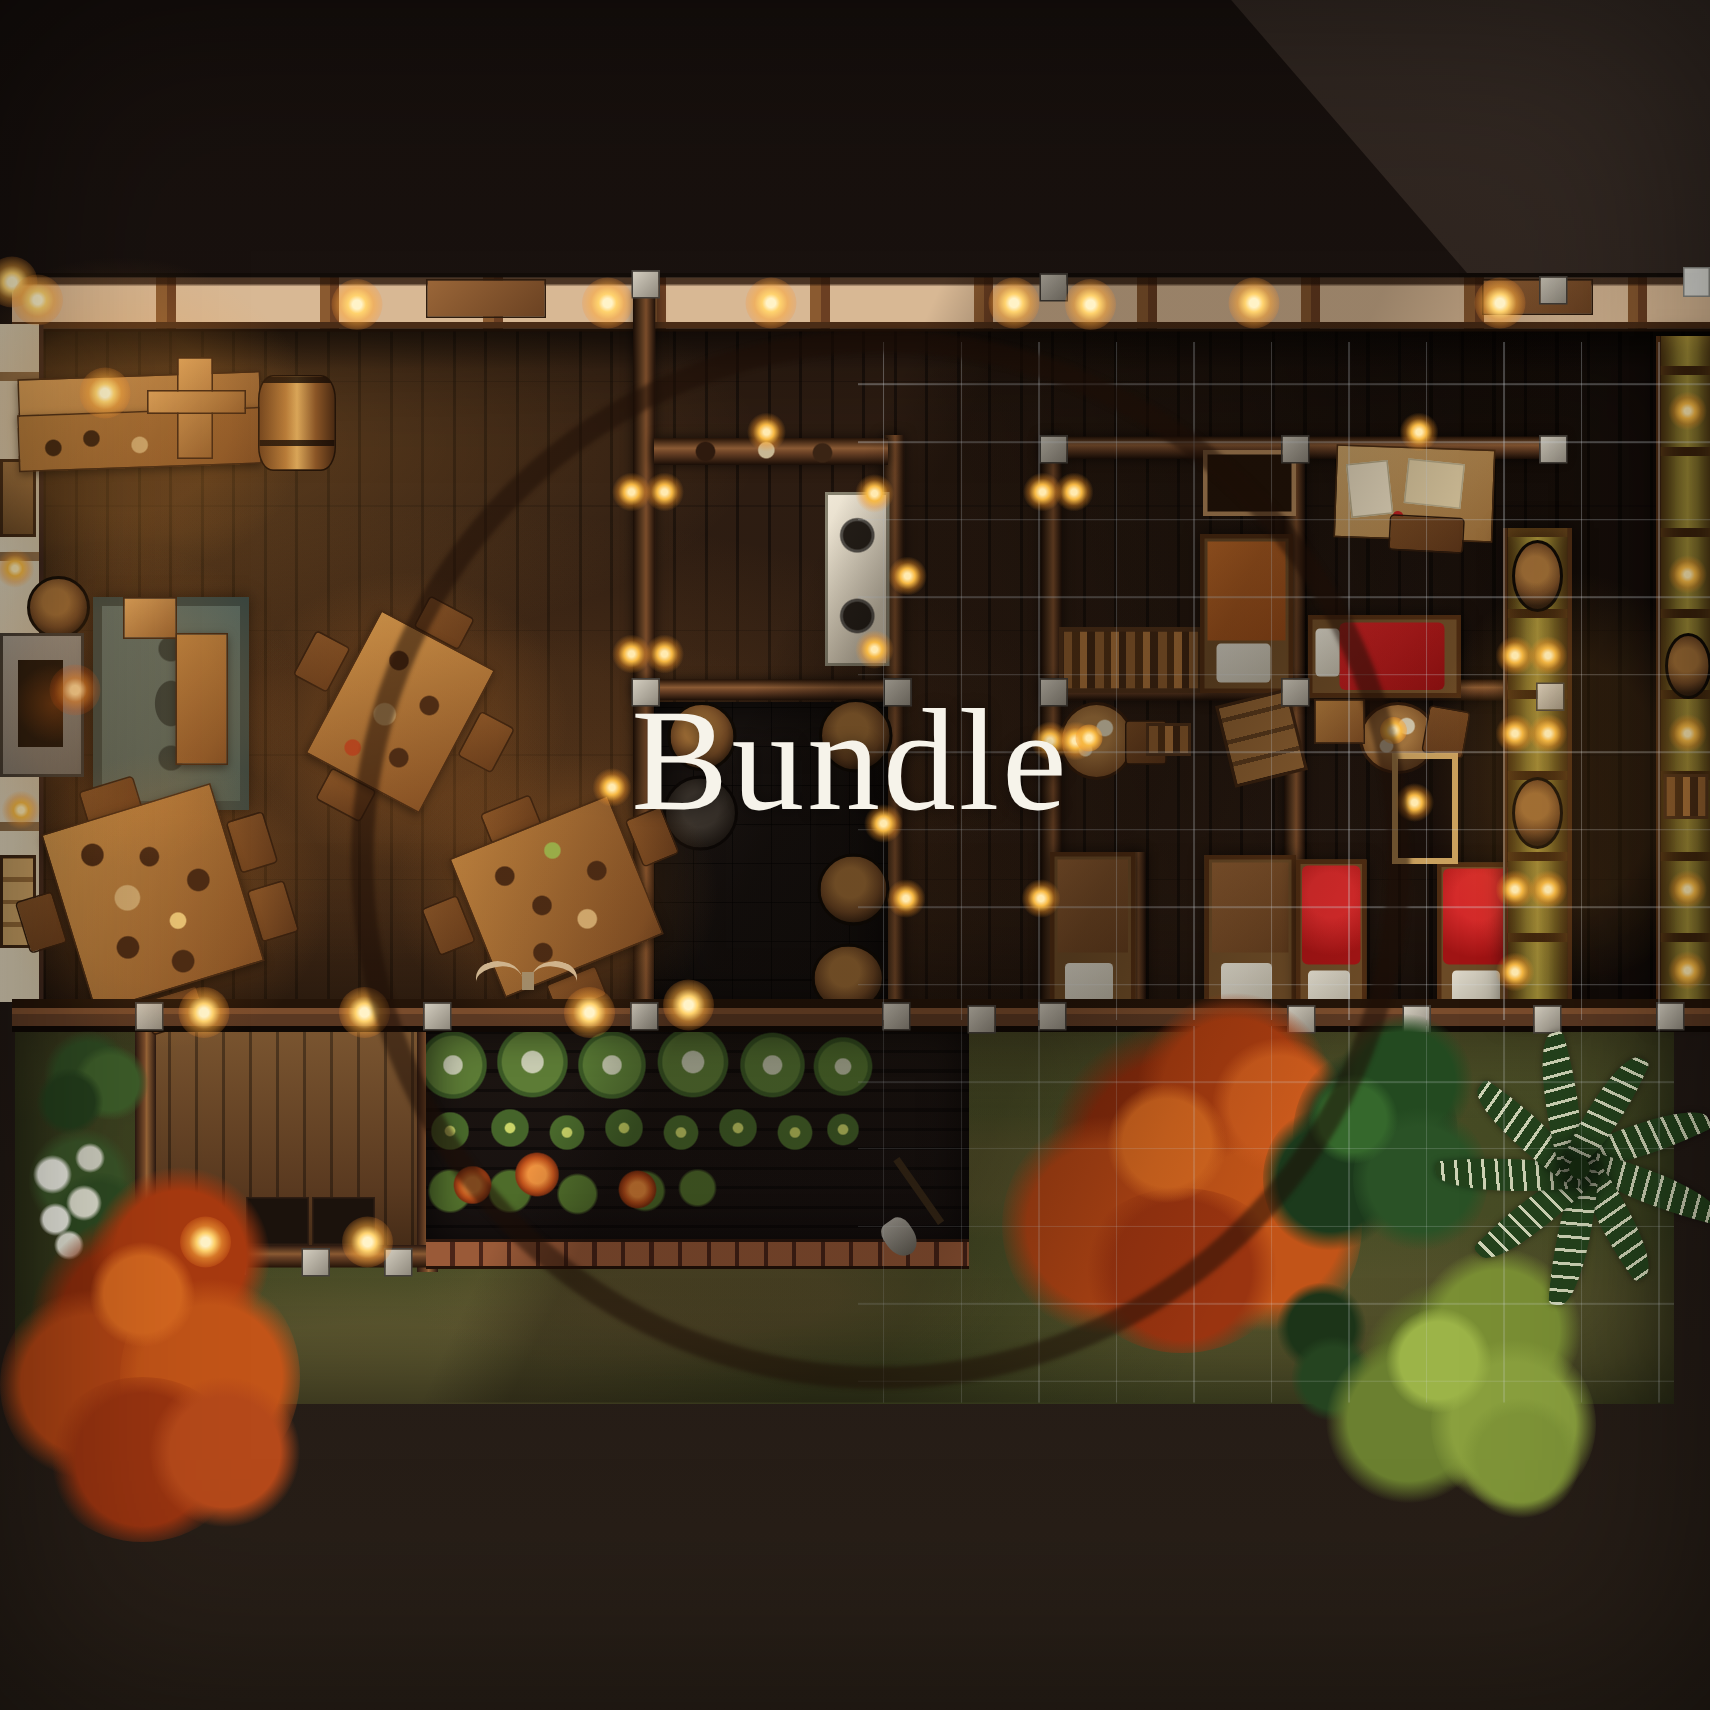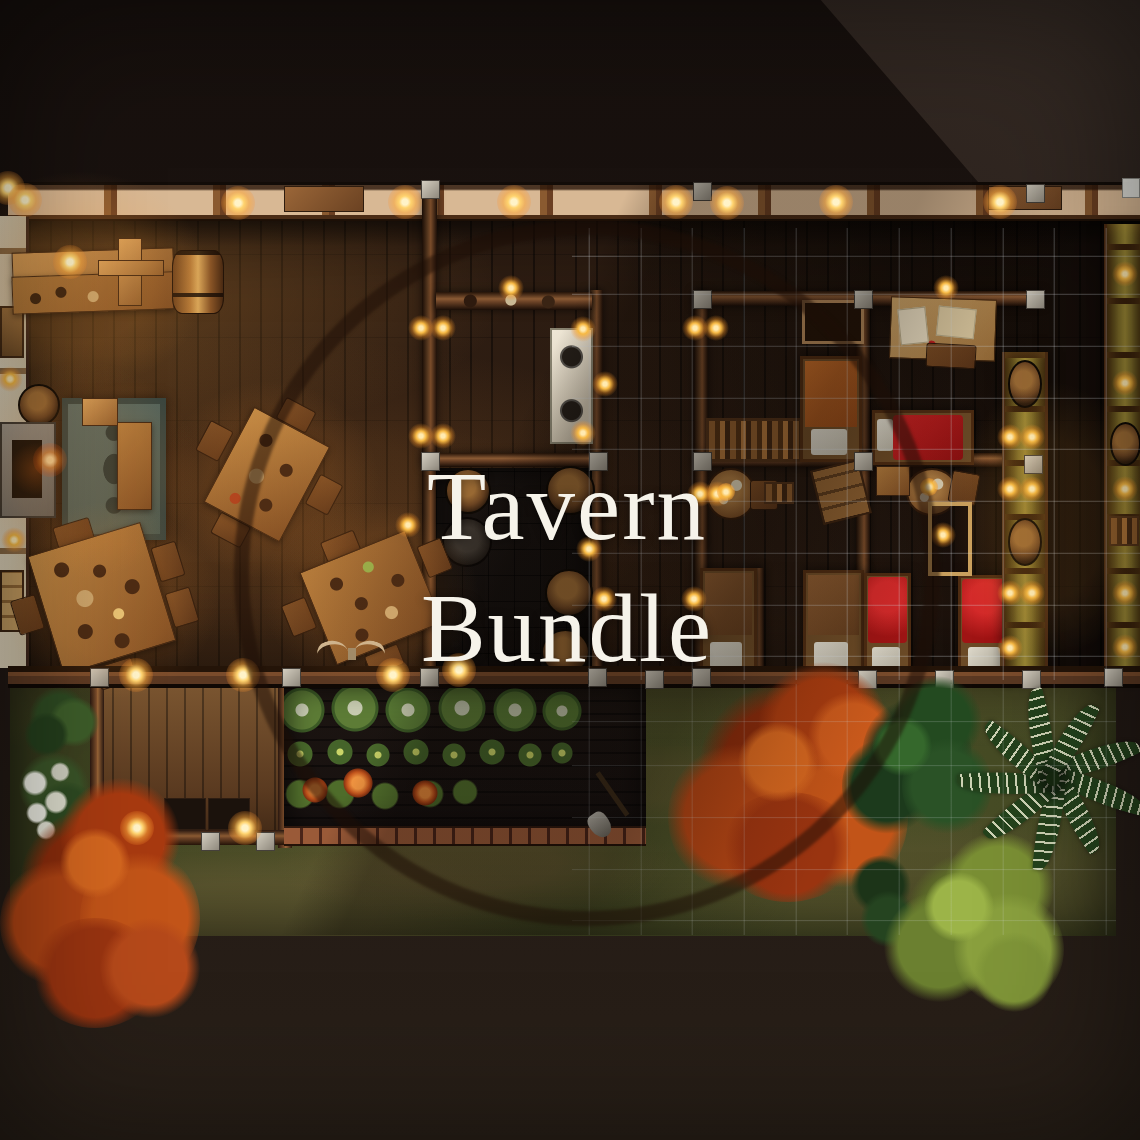--- a/index.html
+++ b/index.html
@@ -458,7 +458,6 @@
   <div class="abs ring"></div>
   <div class="abs vignette"></div>
   <div class="abs title">
-    <div>Tavern</div>
     <div>Bundle</div>
   </div>
 

